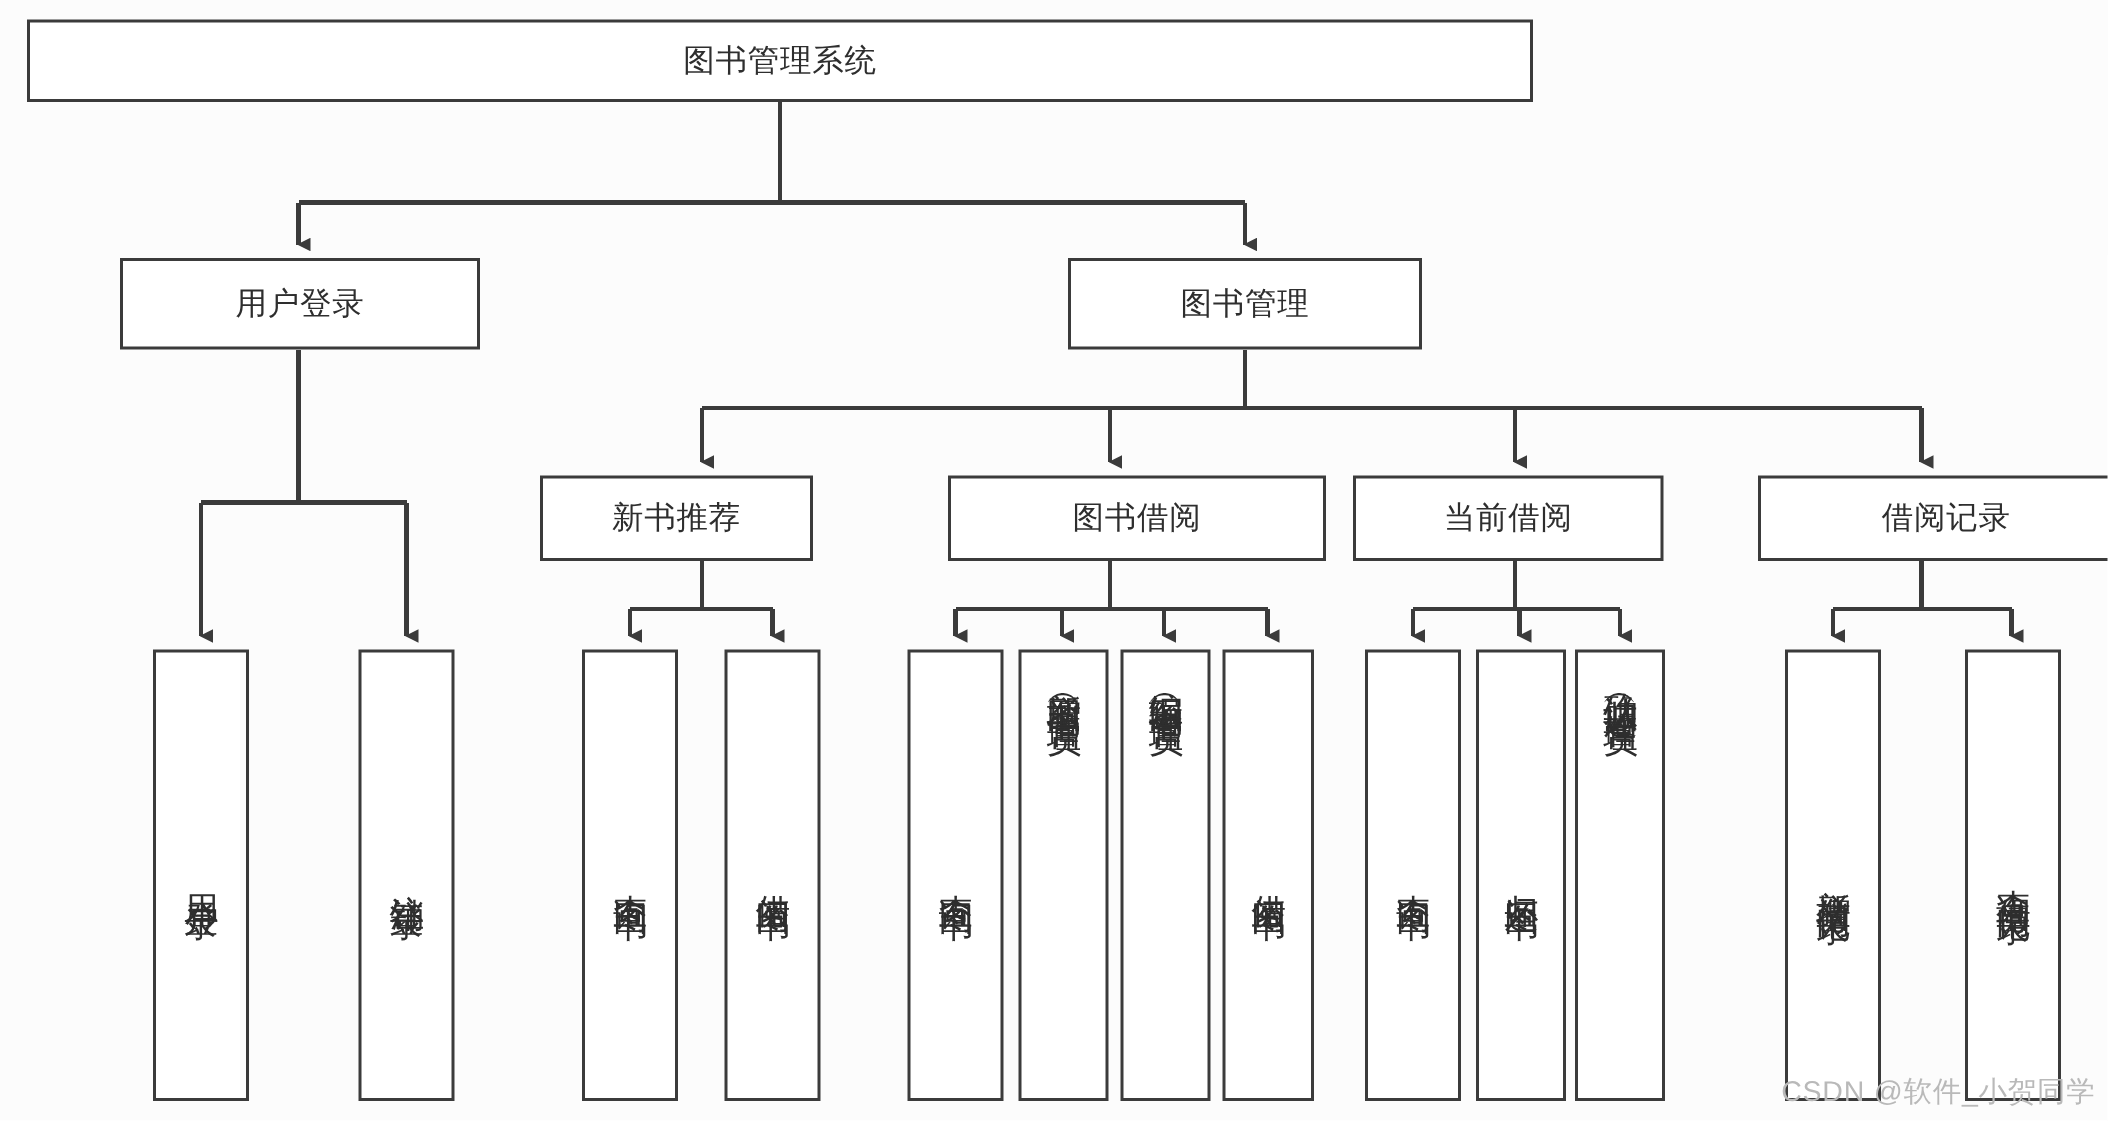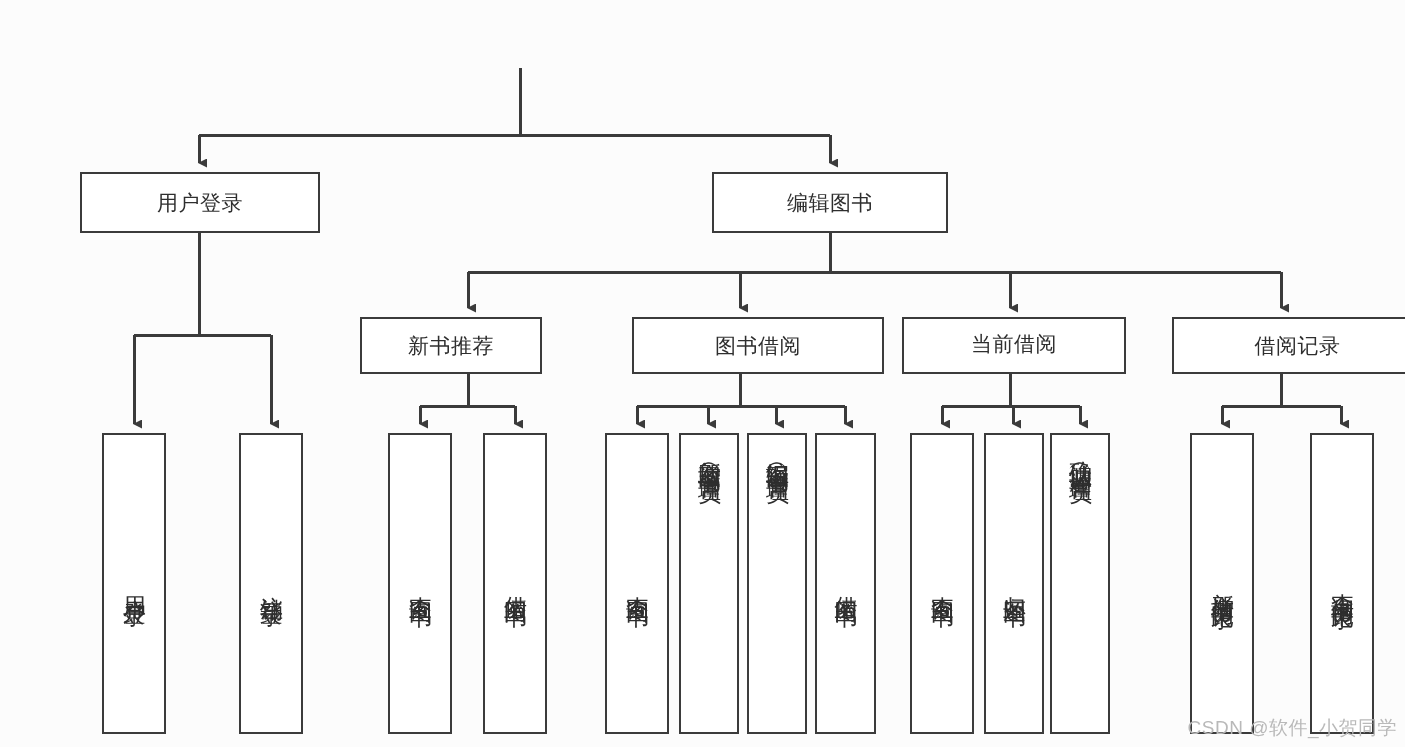--- a/index.html
+++ b/index.html
@@ -132,6 +132,9 @@
     </g>
   </svg>
 
+  <div class="node-box horiz" style="left:18px; top:13px; width:1004px; height:55px;">
+    <span class="node-label">图书管理系统</span>
+  </div>
 
   <div class="node-box horiz" style="left:80px; top:172px; width:240px; height:61px;">
     <span class="node-label">用户登录</span>

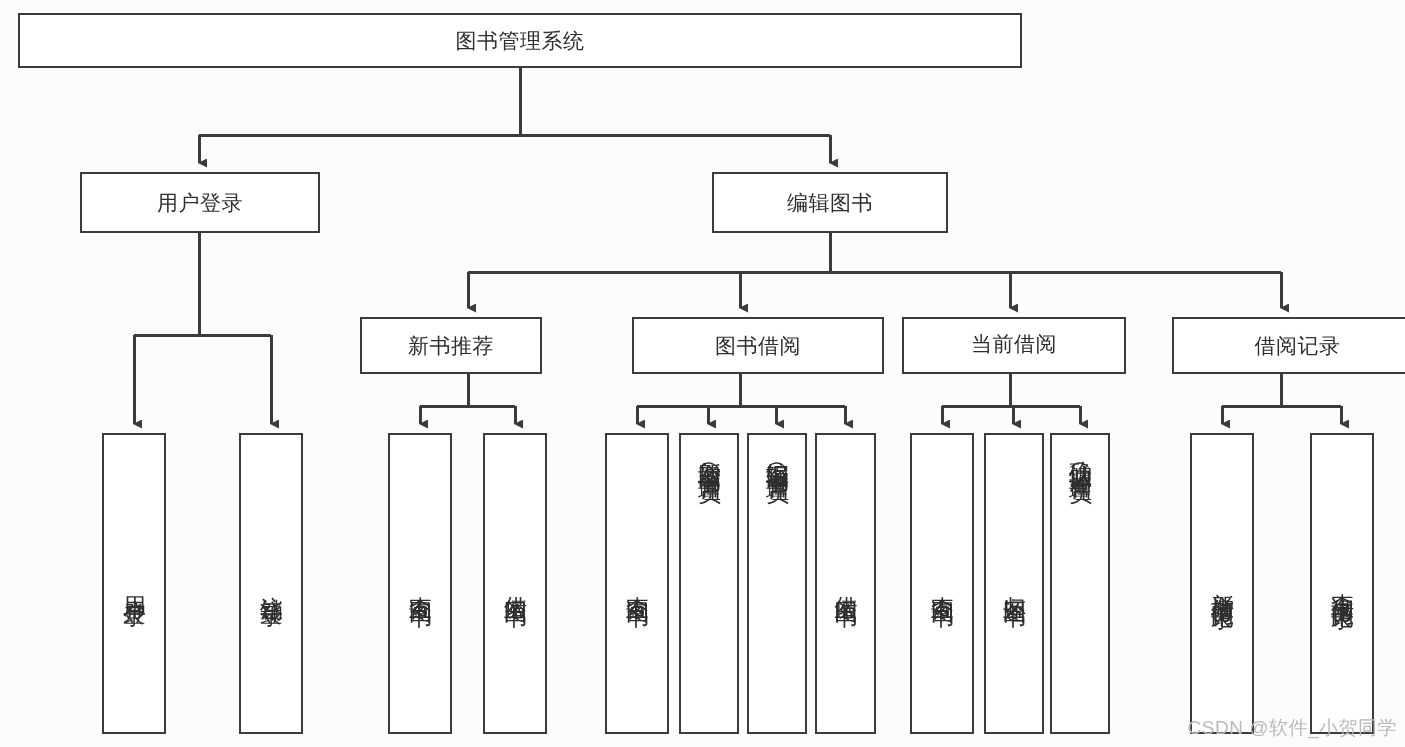--- a/index.html
+++ b/index.html
@@ -141,7 +141,7 @@
   </div>
 
   <div class="node-box horiz" style="left:712px; top:172px; width:236px; height:61px;">
-    <span class="node-label">编辑图书</span>
+    <span class="node-label">图书管理</span>
   </div>
 
   <div class="node-box horiz" style="left:360px; top:317px; width:182px; height:57px;">

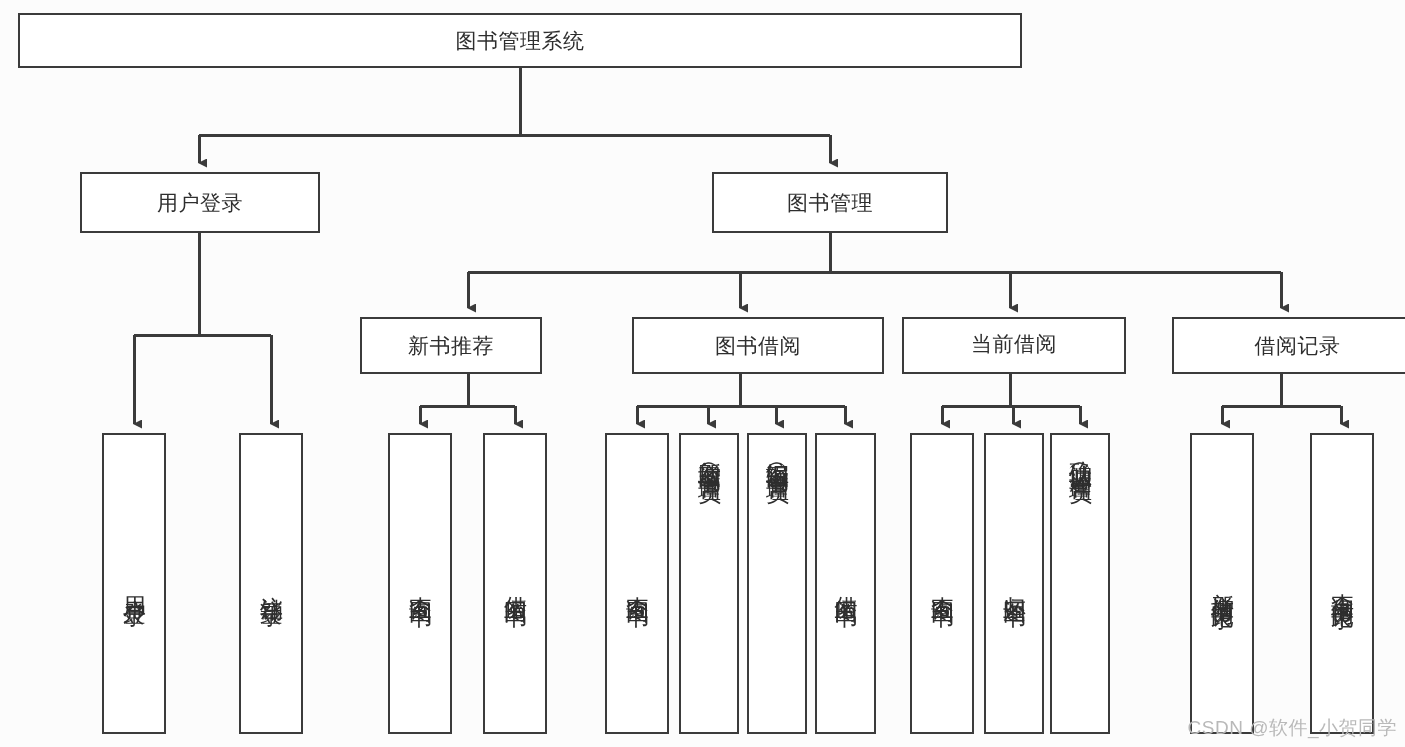--- a/index.html
+++ b/index.html
@@ -152,7 +152,7 @@
     <span class="node-label">图书借阅</span>
   </div>
 
-  <div class="node-box horiz" style="left:902px; top:317px; width:224px; height:57px;font-family:Liberation Mono, monospace;">
+  <div class="node-box horiz" style="left:902px; top:317px; width:207px; height:57px;">
     <span class="node-label">当前借阅</span>
   </div>
 

